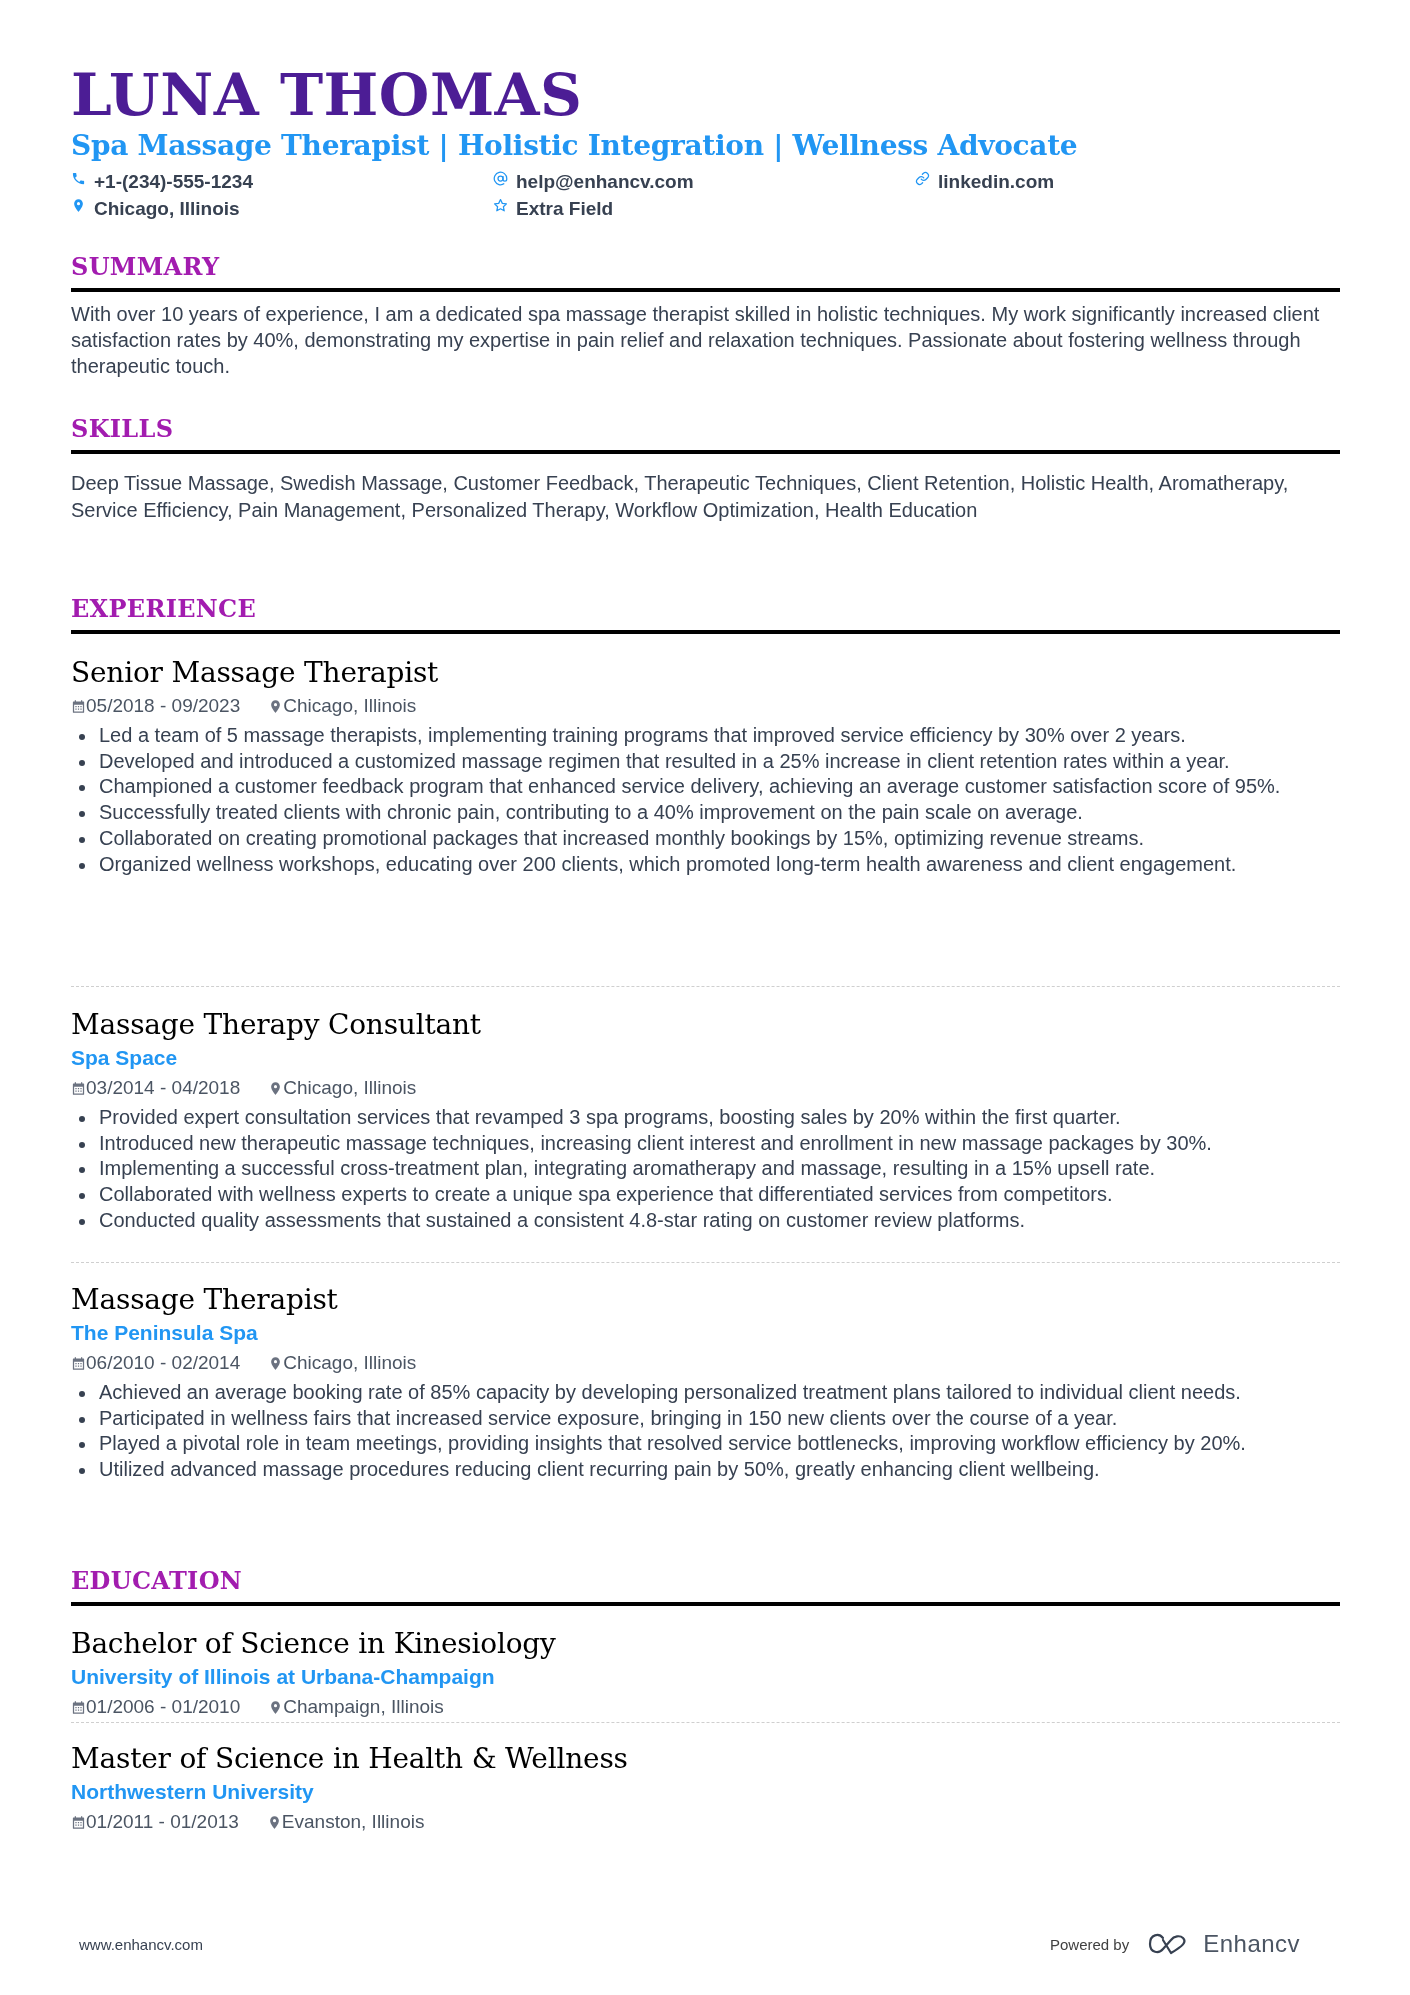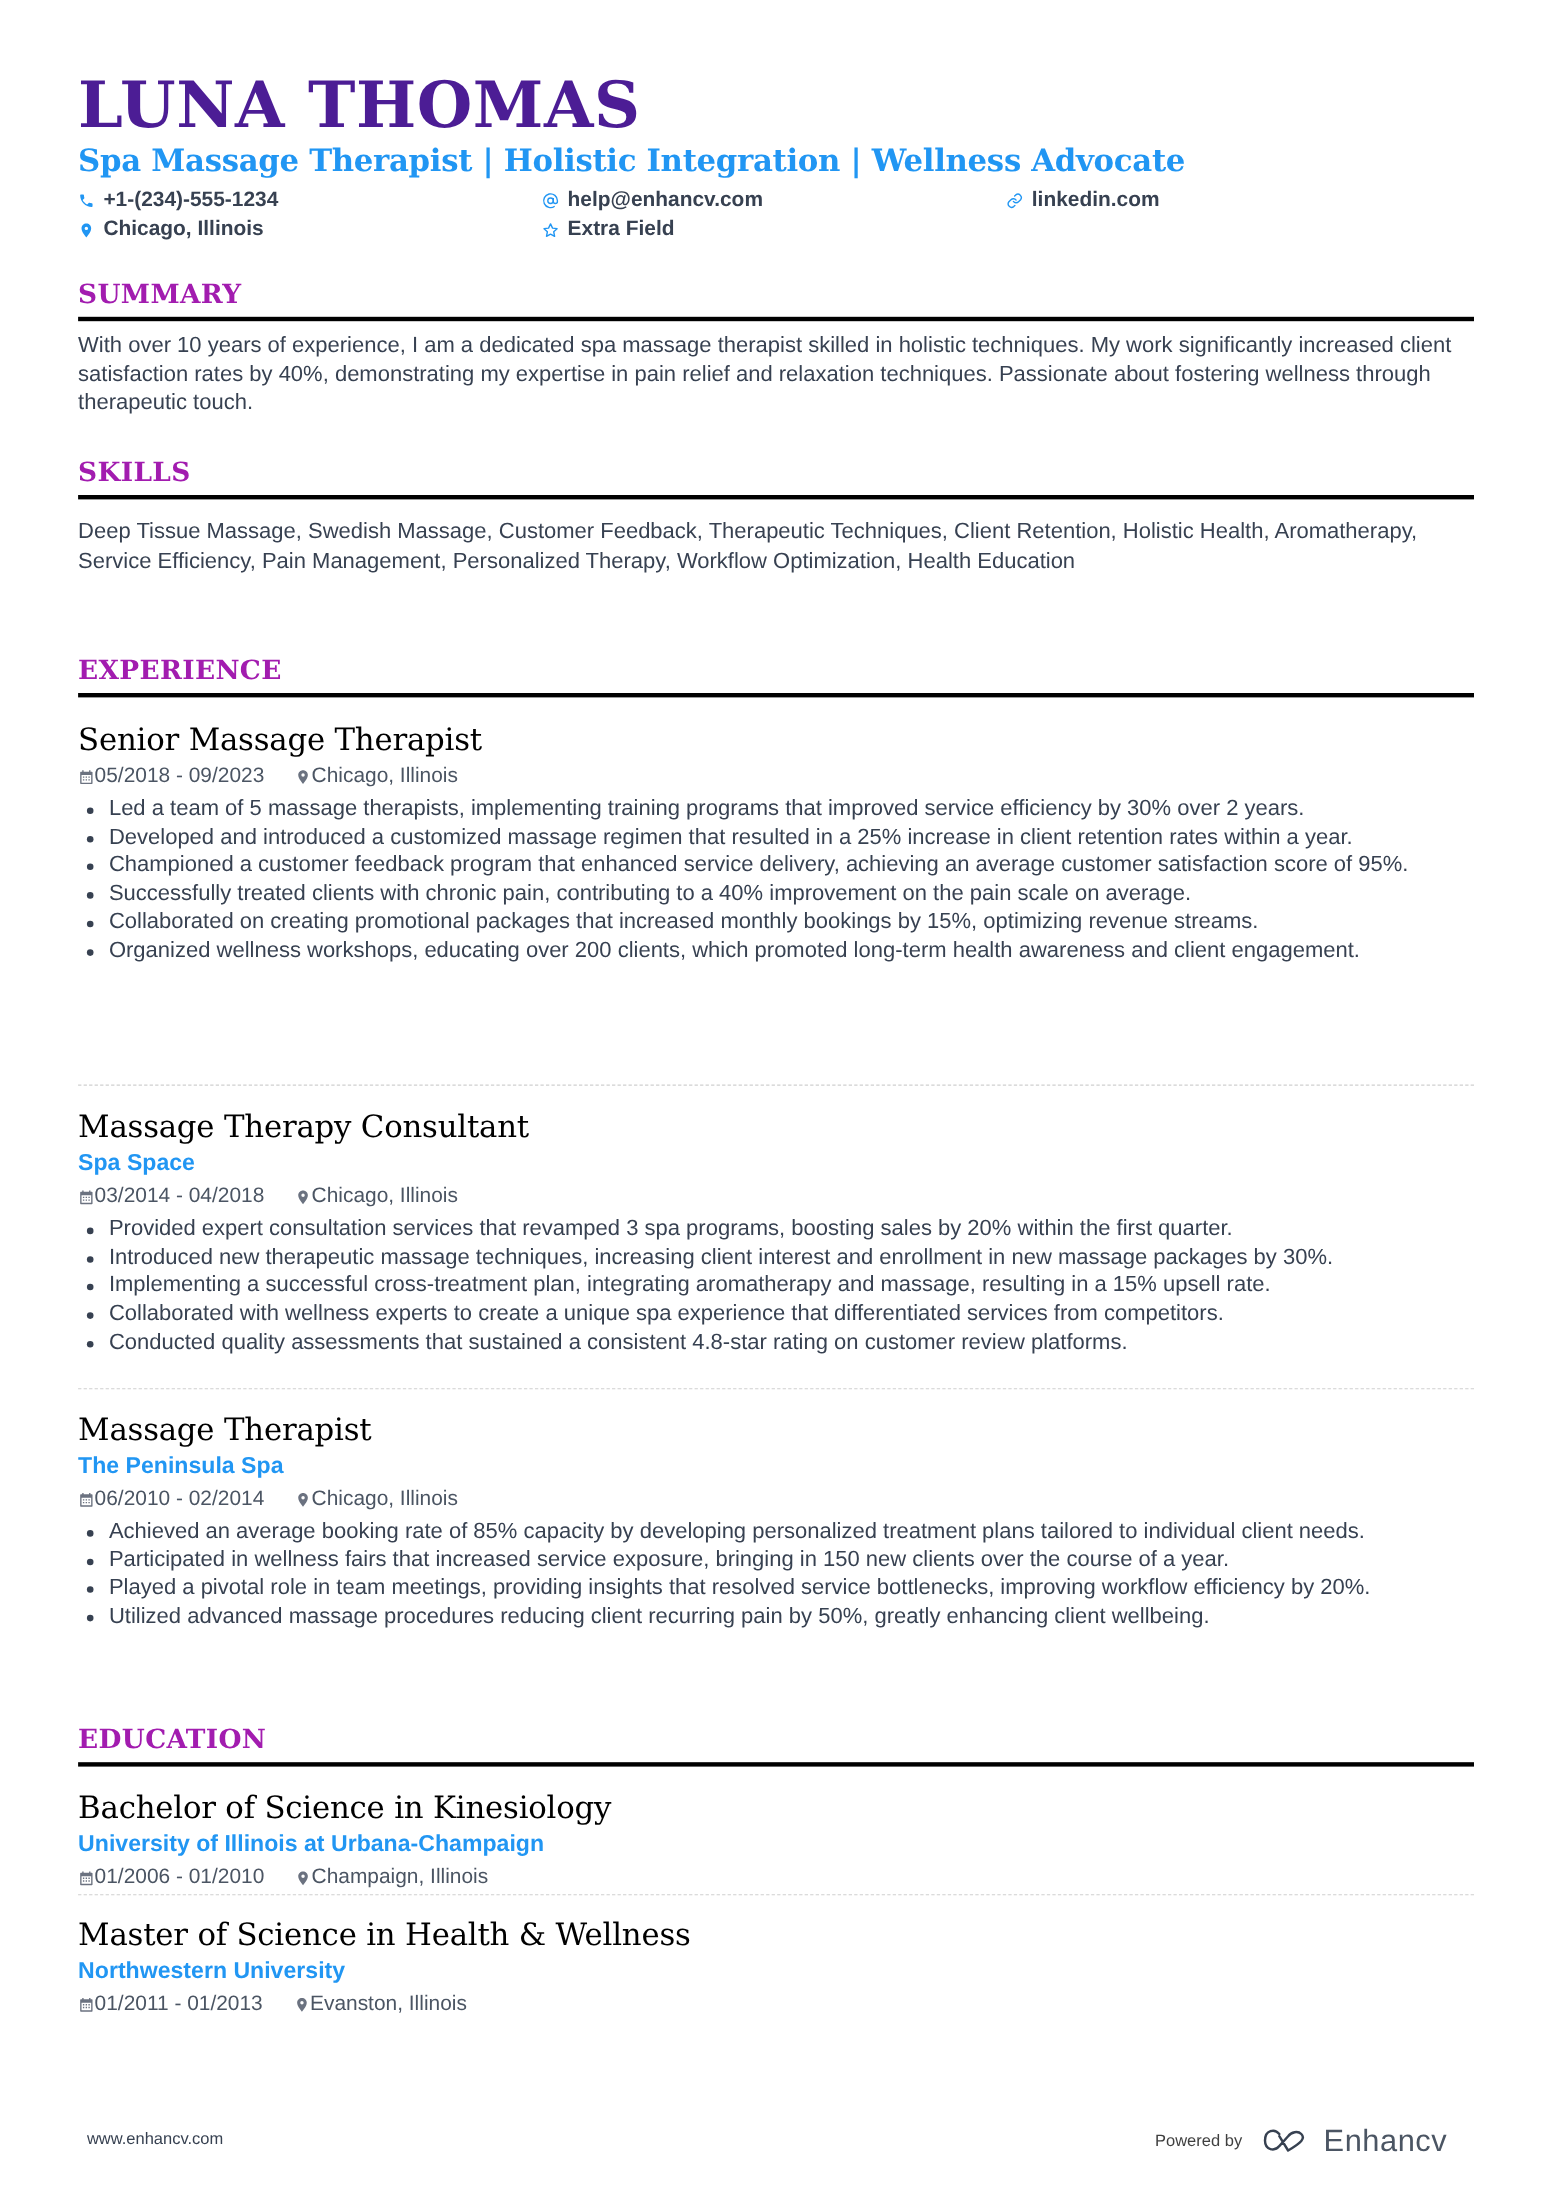--- a/index.html
+++ b/index.html
@@ -15,7 +15,7 @@
           font-size: 28px; line-height: 36px; color: #2196F3; letter-spacing: -0.3px; }
 
   .contacts { position: absolute; top: 170px; left: 0; width: 1269px; }
-  .contact { position: absolute; display: flex; align-items: center; gap: 8px;
+  .contact { position: absolute; display: flex; align-items: flex-start; gap: 8px;
              font-size: 19px; font-weight: bold; color: #374151; line-height: 24px; white-space: nowrap; }
   .contact .ic { width: 15px; height: 17px; display: inline-flex; align-items: center; justify-content: center; color: #2196F3; }
   .contact .ic svg { width: 15px; height: 15px; }

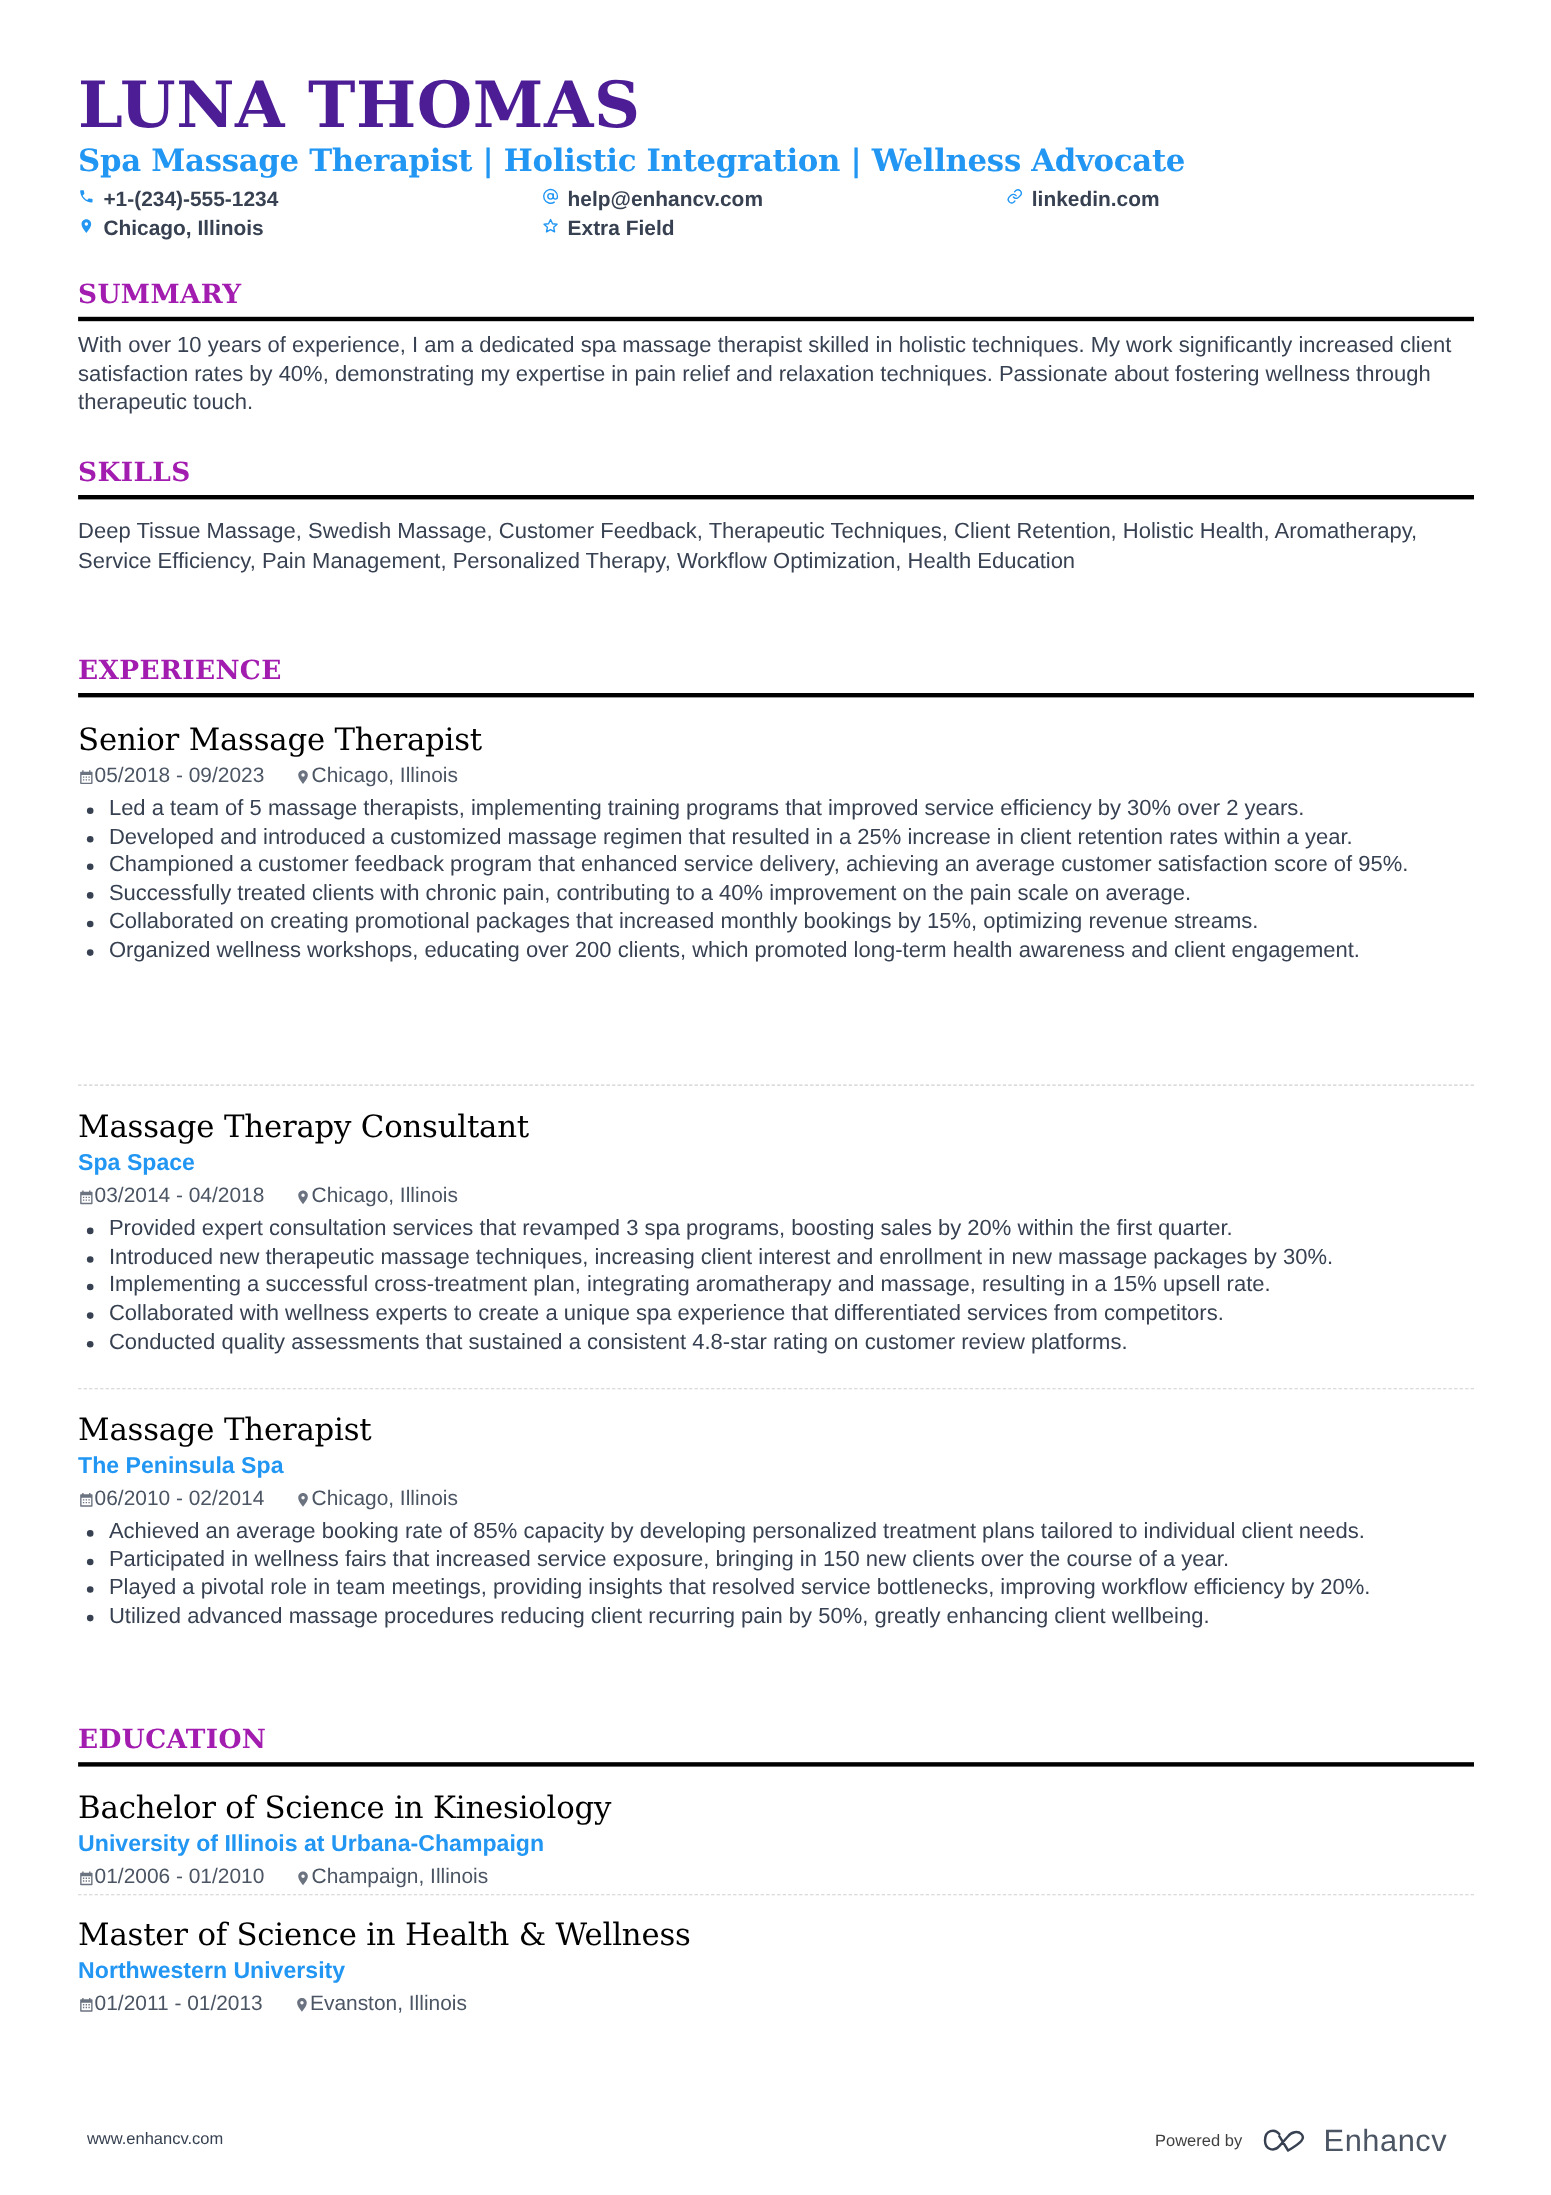--- a/index.html
+++ b/index.html
@@ -44,7 +44,7 @@
   .footer-right { position: absolute; left: 1050px; top: 1930px; display: flex; align-items: center; gap: 18px; }
   .footer-right .pb { font-size: 15px; color: #404040; }
   .footer-right .brand { display: flex; align-items: center; gap: 10px; }
-  .footer-right .brand-name { font-size: 28px; color: #4b5563; letter-spacing: 0.5px; }
+  .footer-right .brand-name { font-size: 24px; color: #4b5563; letter-spacing: 0.5px; }
 </style>
 </head>
 <body>

